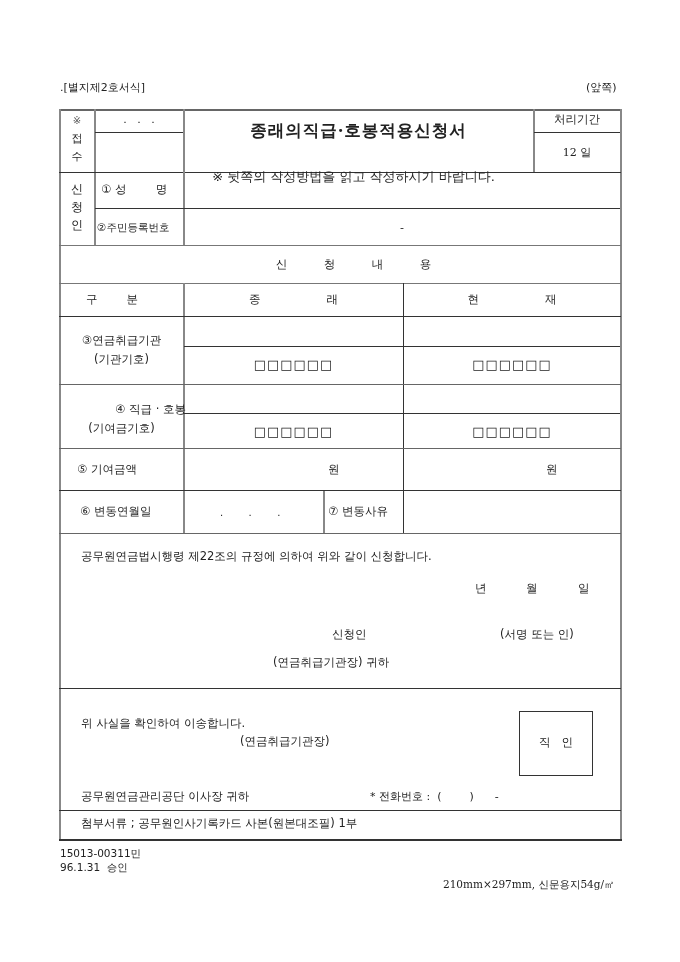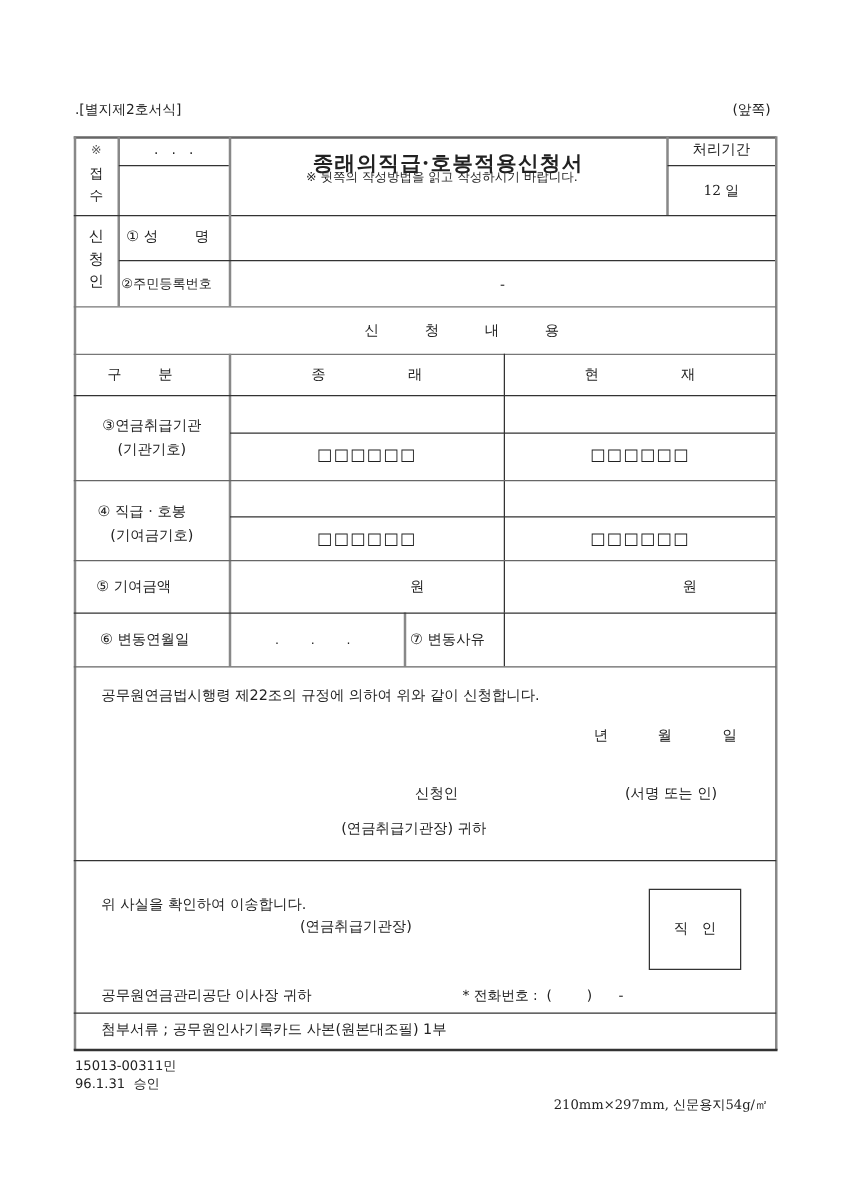--- a/index.html
+++ b/index.html
@@ -44,7 +44,7 @@
     <div class="abs" style="left:96px;top:134px;width:86px;height:37px;"></div>
 
     <div class="txt center title" style="left:184px;top:123px;width:349px;">종래의직급·호봉적용신청서</div>
-    <div class="txt center" style="left:184px;top:138px;width:339px;font-size:10px;">※ 뒷쪽의 작성방법을 읽고 작성하시기 바랍니다.</div>
+    <div class="txt center" style="left:184px;top:170px;width:339px;font-size:13px;">※ 뒷쪽의 작성방법을 읽고 작성하시기 바랍니다.</div>
 
     <div class="txt center" style="left:534px;top:114px;width:86px;font-size:11.5px;">처리기간</div>
     <div class="txt center serif" style="left:534px;top:147px;width:86px;font-size:11px;">12 일</div>

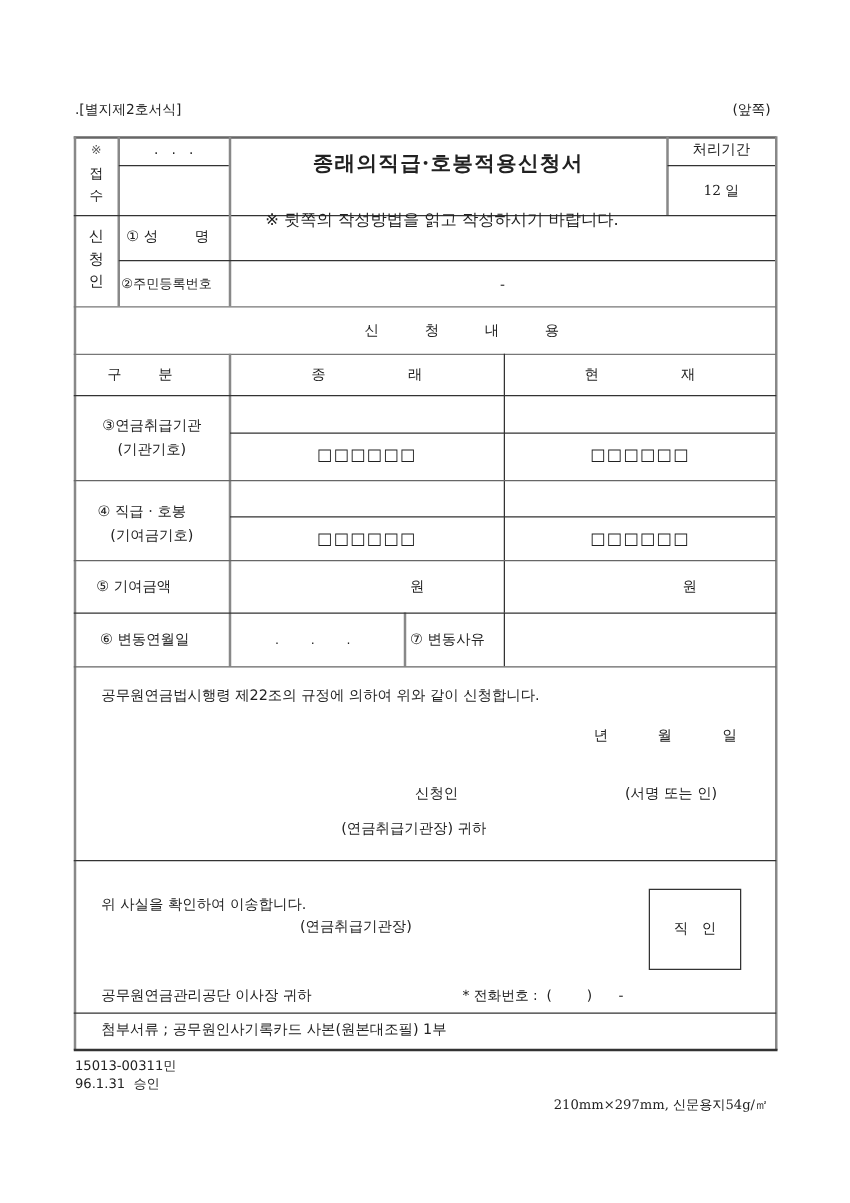--- a/index.html
+++ b/index.html
@@ -66,7 +66,7 @@
     <div class="txt center" style="left:184px;top:222px;width:436px;font-size:11px;">-</div>
   </div>
 
-  <div class="txt center" style="left:60px;top:259px;width:587px;font-size:11.5px;padding-left:16px;">신          청          내          용</div>
+  <div class="txt center" style="left:60px;top:259px;width:587px;font-size:11.5px;">신          청          내          용</div>
   <div class="hl" style="left:59px;top:283px;width:562px;border-top:1px solid #777;"></div>
 
   <div>

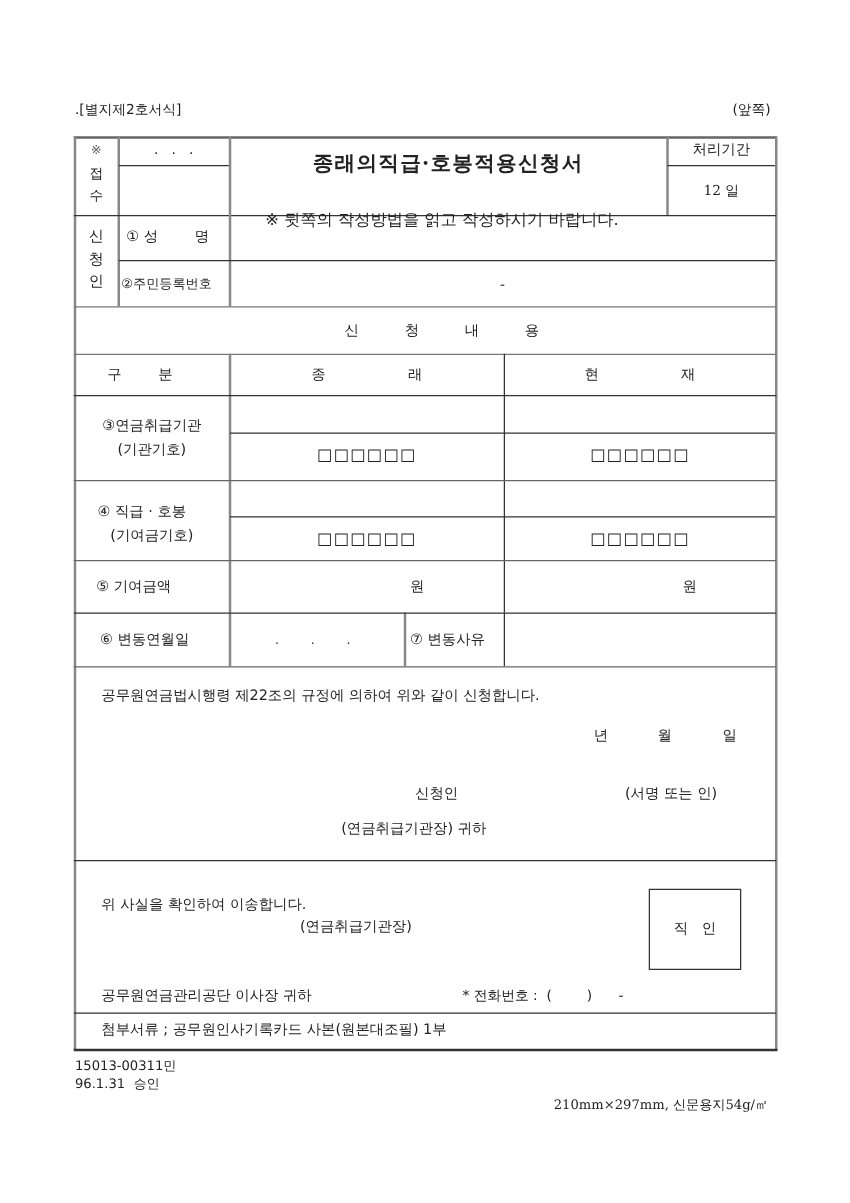--- a/index.html
+++ b/index.html
@@ -98,7 +98,7 @@
     </div>
 
     <div>
-      <div class="txt center" style="left:52px;top:404px;width:123px;font-size:11.5px;">④ 직급 · 호봉</div>
+      <div class="txt center" style="left:63px;top:404px;width:123px;font-size:11.5px;text-align:right;">④ 직급 · 호봉</div>
       <div class="txt center" style="left:60px;top:423px;width:123px;font-size:11.5px;">(기여금기호)</div>
       <div class="abs" style="left:185px;top:386px;width:217px;height:26px;"></div>
       <div class="abs" style="left:405px;top:386px;width:214px;height:26px;"></div>

